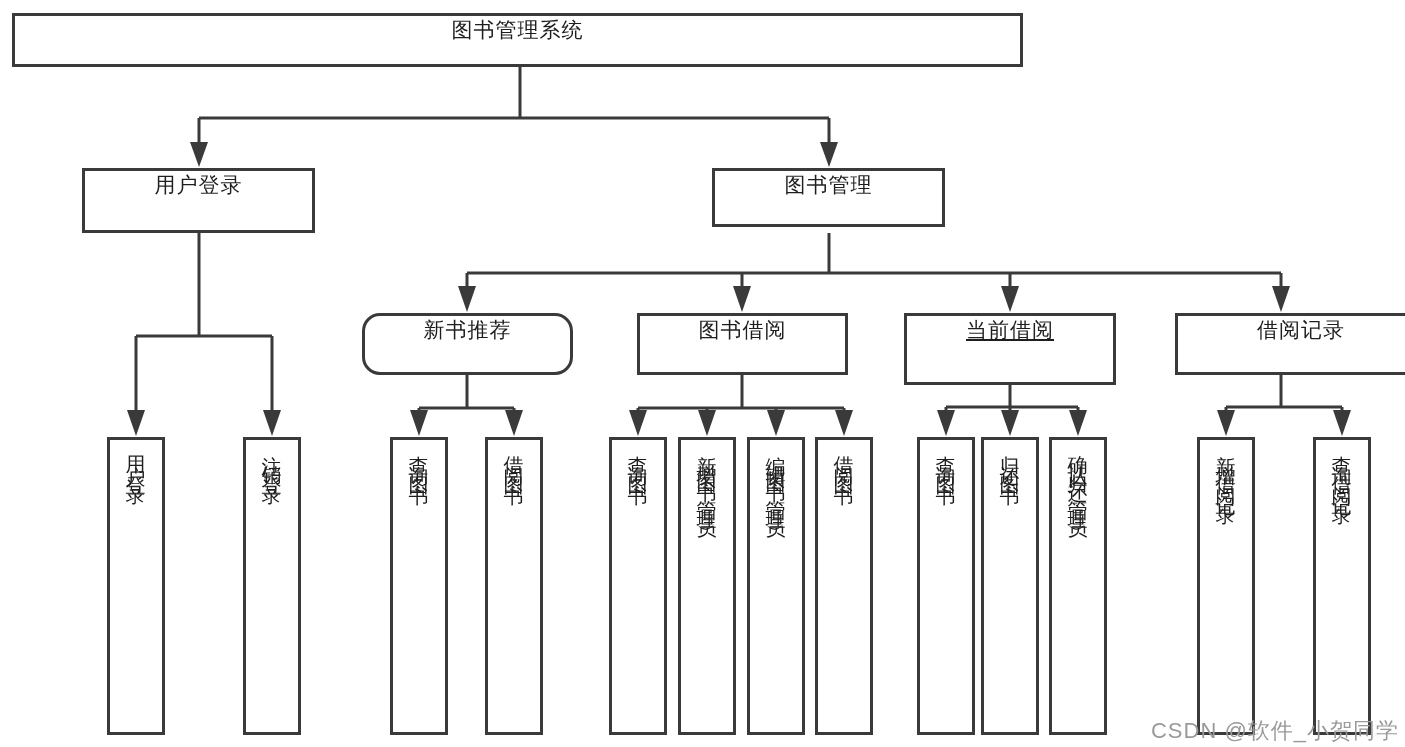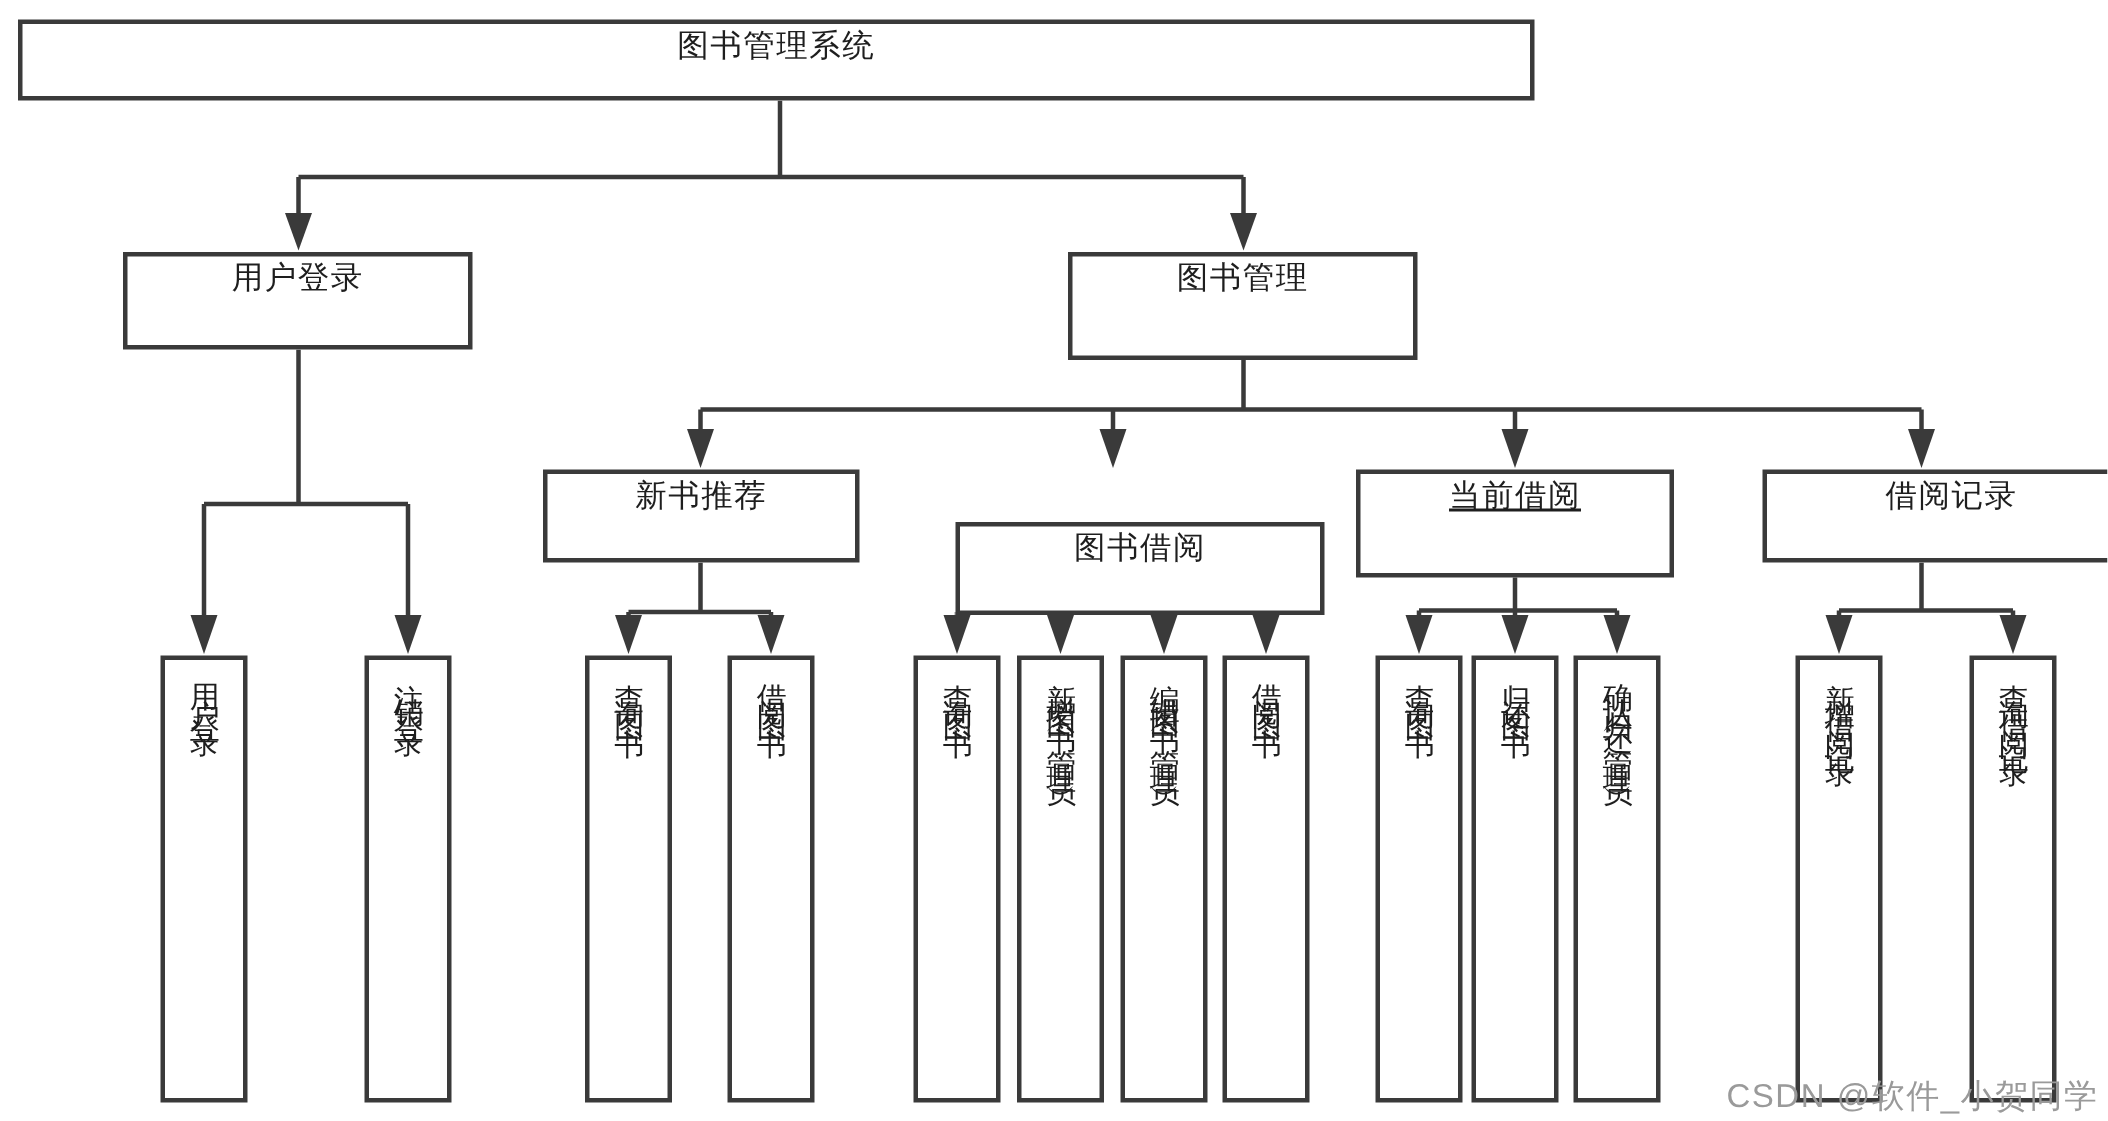--- a/index.html
+++ b/index.html
@@ -101,7 +101,7 @@
   <div class="node hbox" style="left:82px; top:168px; width:233px; height:65px;">
     <span>用户登录</span>
   </div>
-  <div class="node hbox" style="left:712px; top:168px; width:233px; height:72px;">
+  <div class="node hbox" style="left:712px; top:168px; width:233px; height:59px;">
     <span>图书管理</span>
   </div>
 

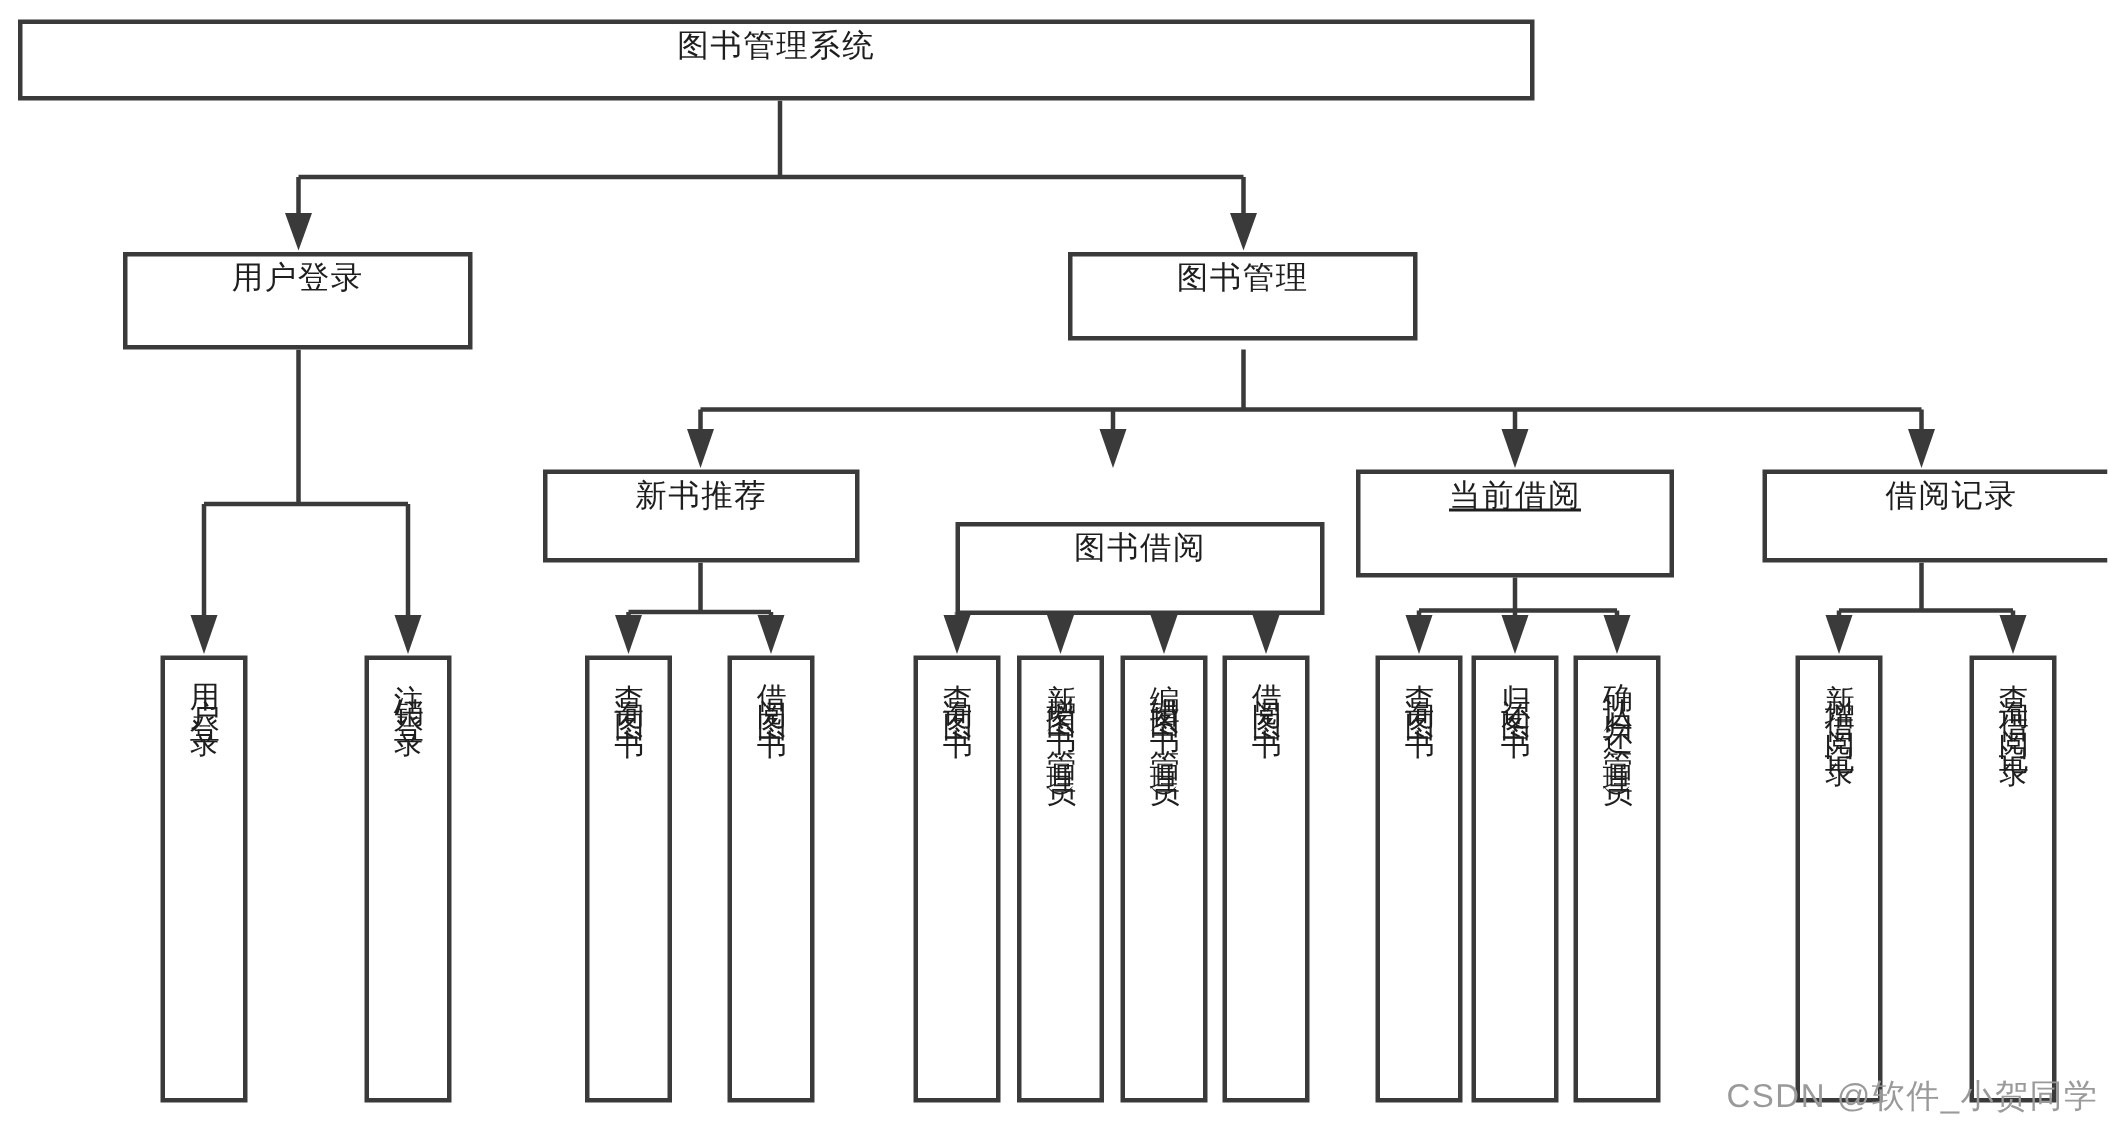--- a/index.html
+++ b/index.html
@@ -105,7 +105,7 @@
     <span>图书管理</span>
   </div>
 
-  <div class="node hbox" style="left:362px; top:313px; width:211px; height:62px;">
+  <div class="node hbox" style="left:362px; top:313px; width:211px; height:62px;border-radius:18px;">
     <span>新书推荐</span>
   </div>
   <div class="node hbox" style="left:637px; top:313px; width:246px; height:62px;margin-top:35px;">

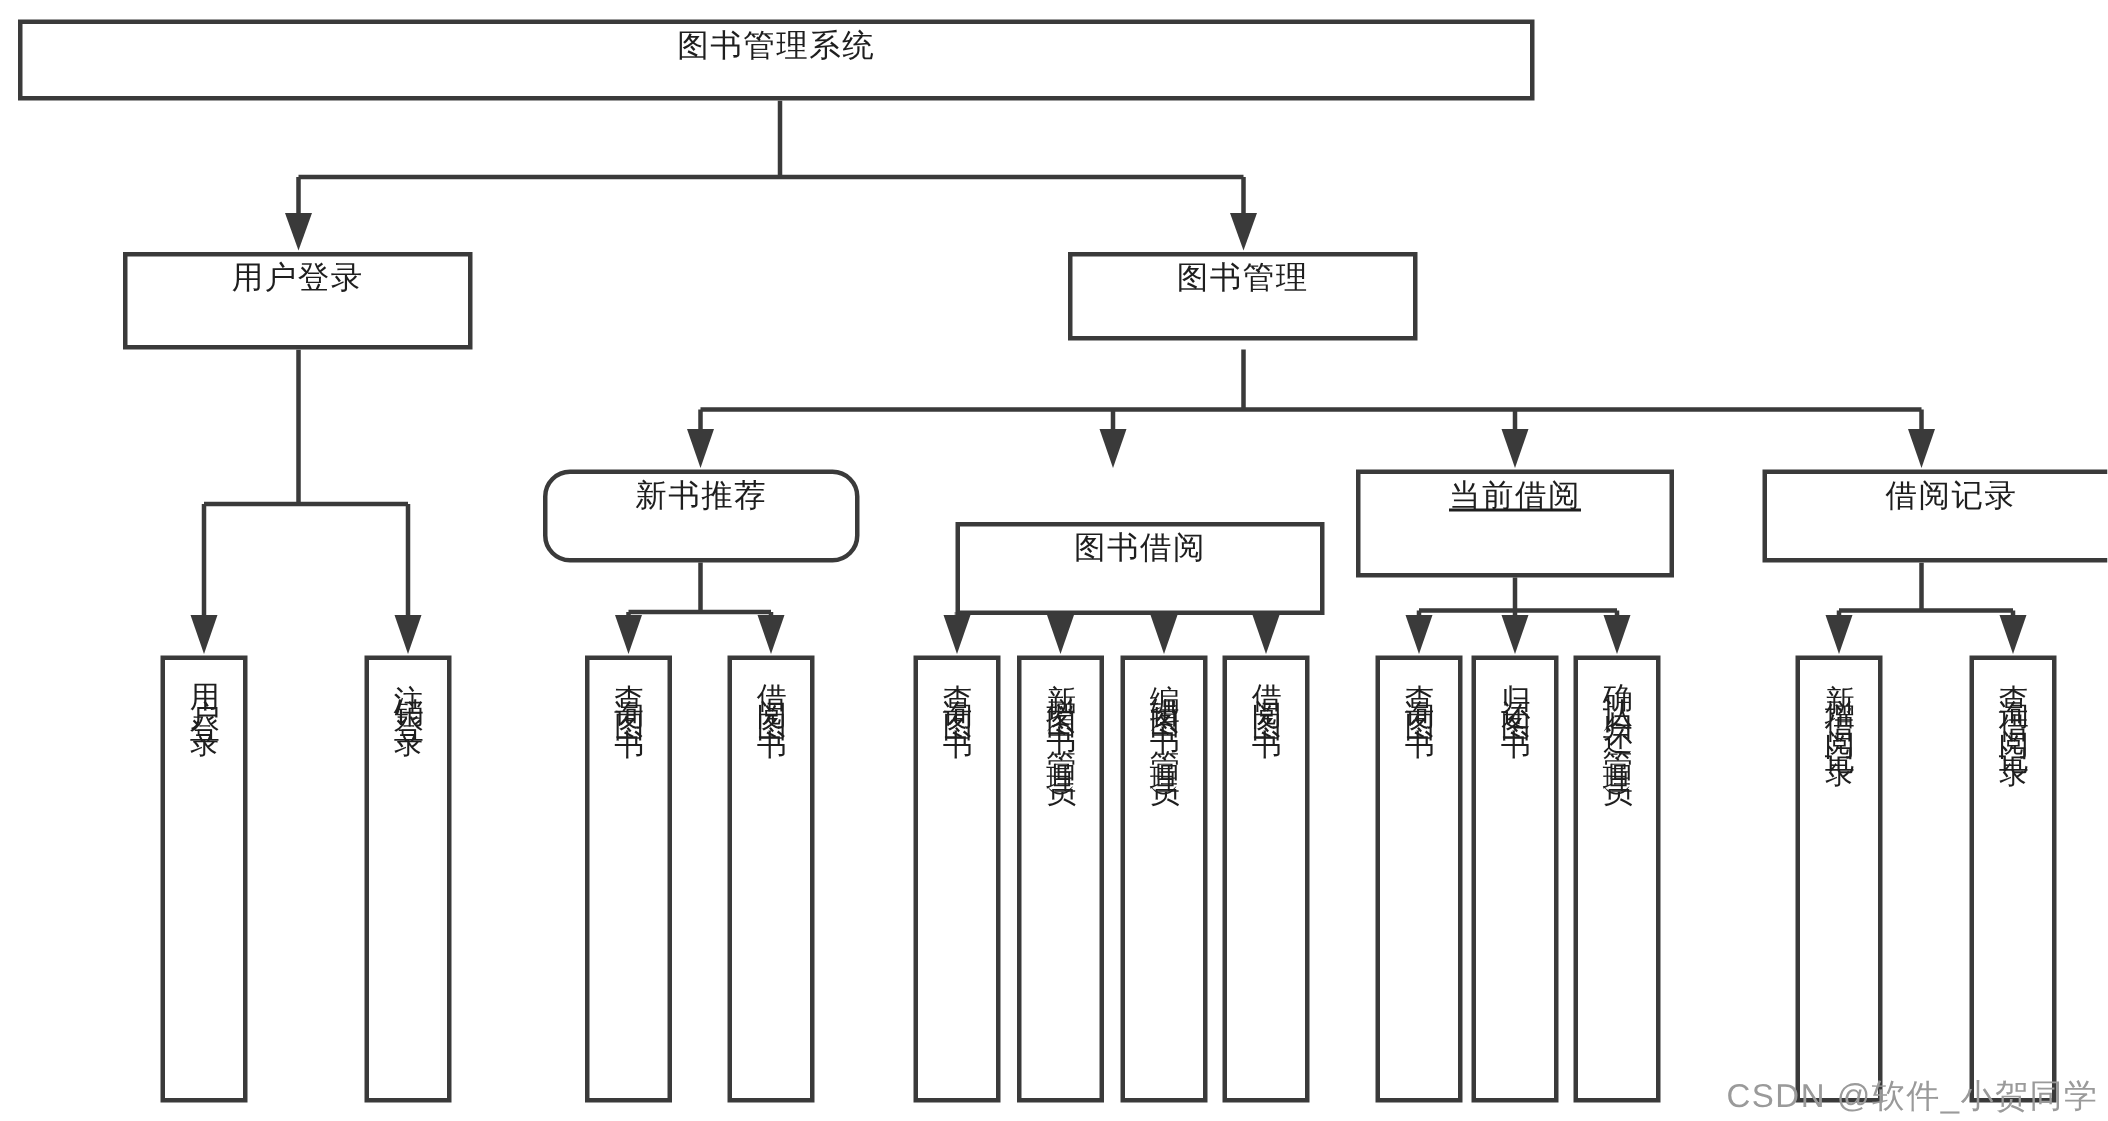--- a/index.html
+++ b/index.html
@@ -108,7 +108,7 @@
   <div class="node hbox" style="left:362px; top:313px; width:211px; height:62px;border-radius:18px;">
     <span>新书推荐</span>
   </div>
-  <div class="node hbox" style="left:637px; top:313px; width:246px; height:62px;margin-top:35px;">
+  <div class="node hbox" style="left:637px; top:313px; width:211px; height:62px;">
     <span>图书借阅</span>
   </div>
   <div class="node hbox" style="left:904px; top:313px; width:212px; height:72px;text-decoration:underline;">

